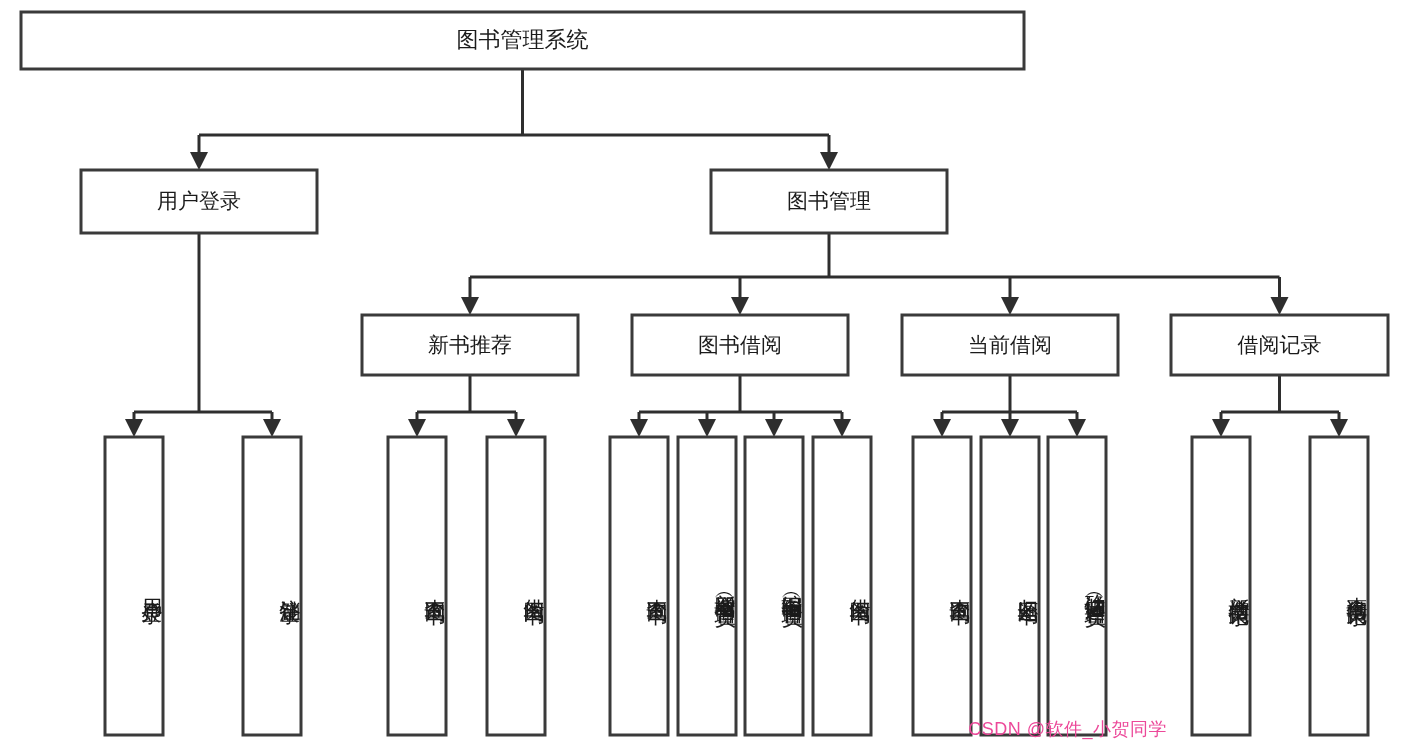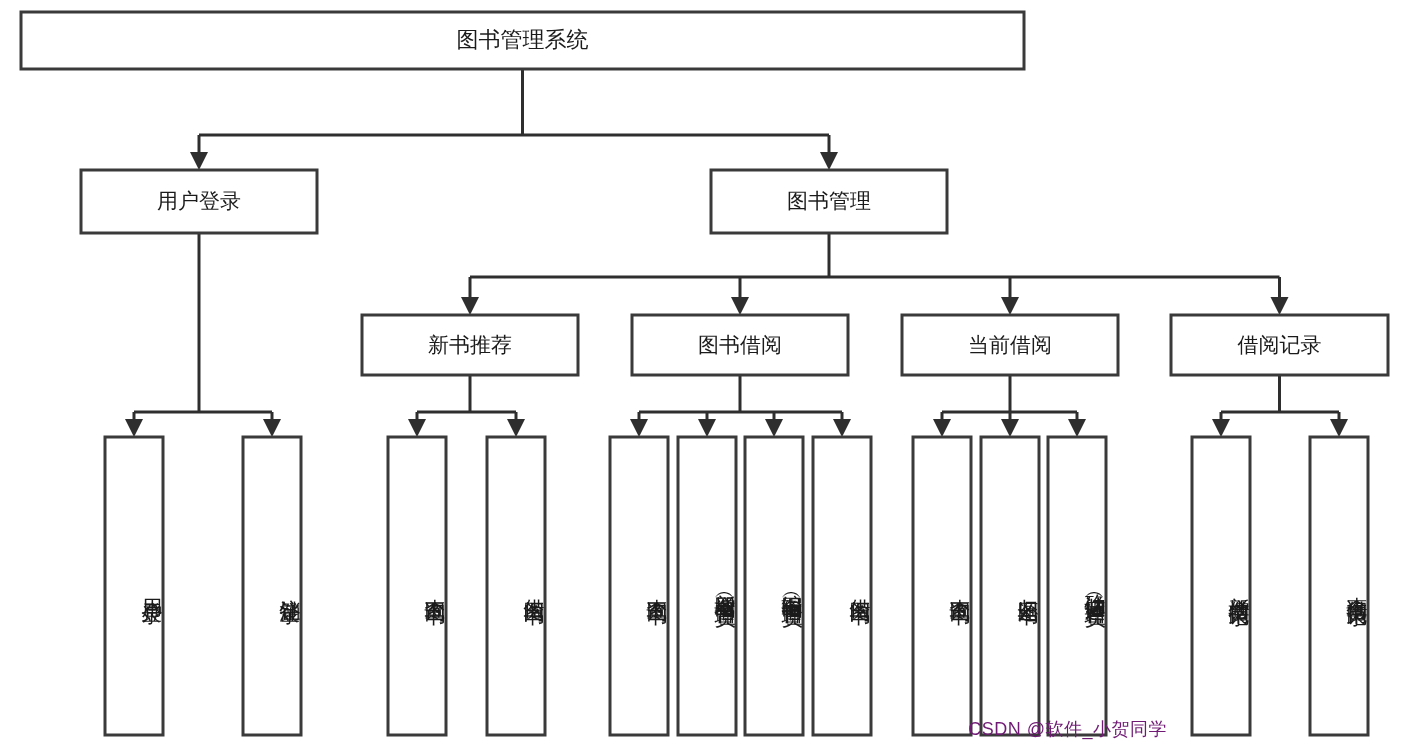--- a/index.html
+++ b/index.html
@@ -73,7 +73,7 @@
     bottom: 6px;
     font-family: "Liberation Sans", "DejaVu Sans", sans-serif;
     font-size: 18px;
-    color: #701a75;
+    color: #ec4899;
     white-space: nowrap;
     letter-spacing: 0.5px;
   }

